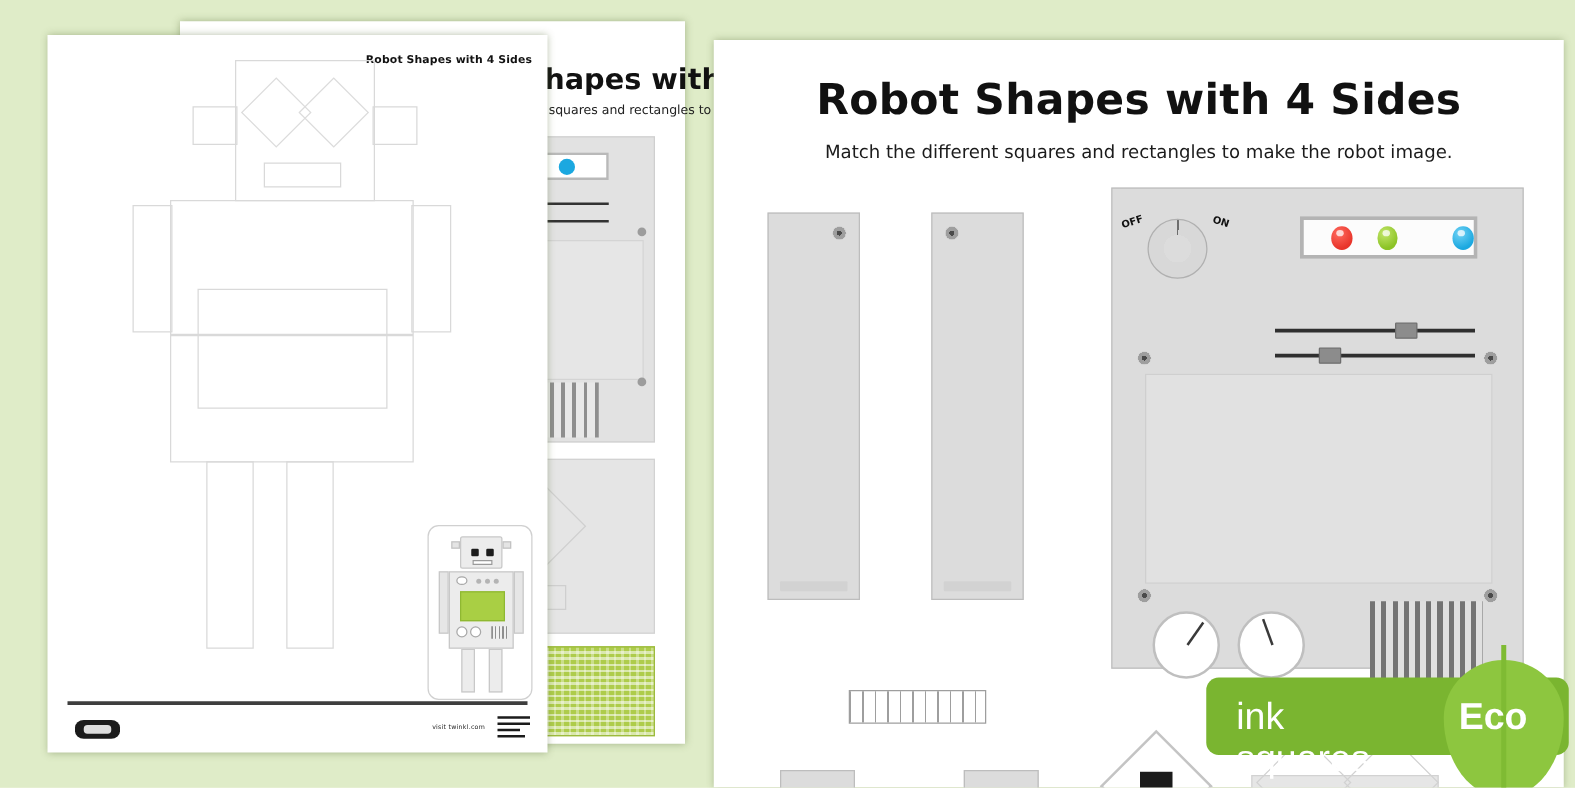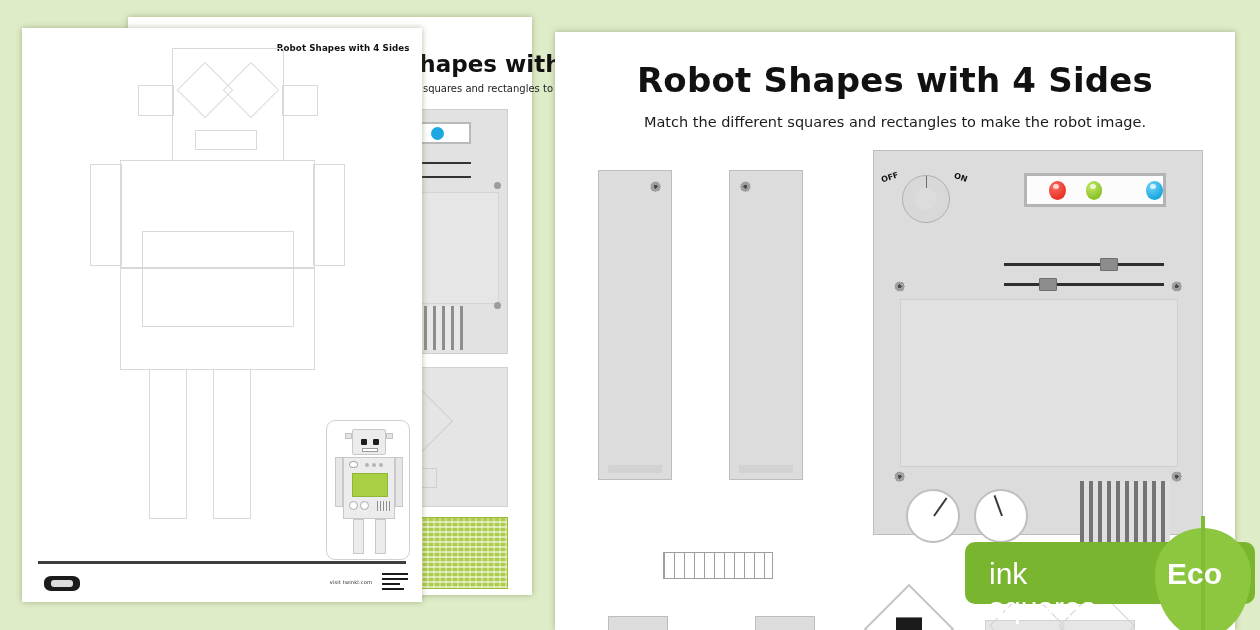--- a/index.html
+++ b/index.html
@@ -12,7 +12,7 @@
   #stage { position: relative; width: 1260px; height: 630px; background: #dfecc8; }
 
   
-  .sheet { position: absolute; background: #ffffff; }
+  .sheet { position: absolute; background: #ffffff; margin-left: 16px; }
   .sheet.shadow { box-shadow: 0 0 6px rgba(90,110,60,.45); }
 
   

